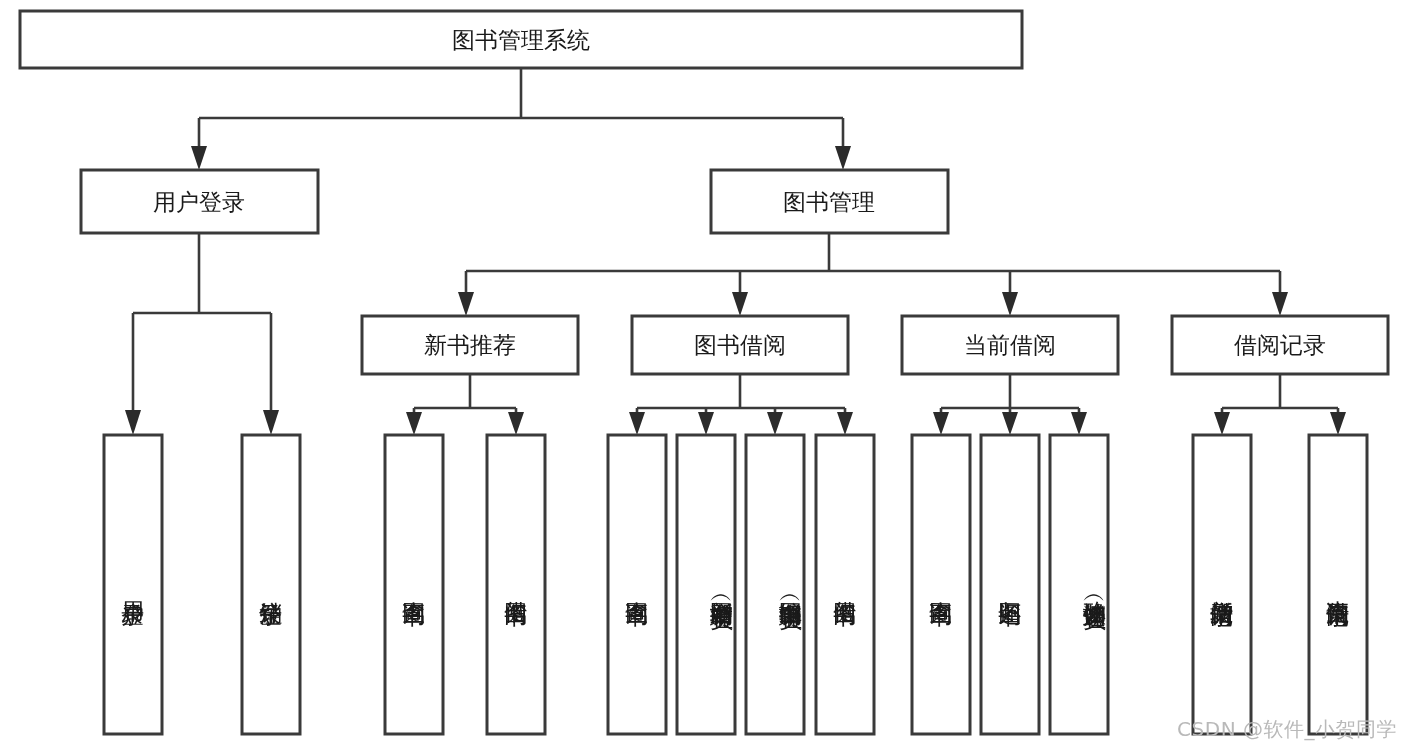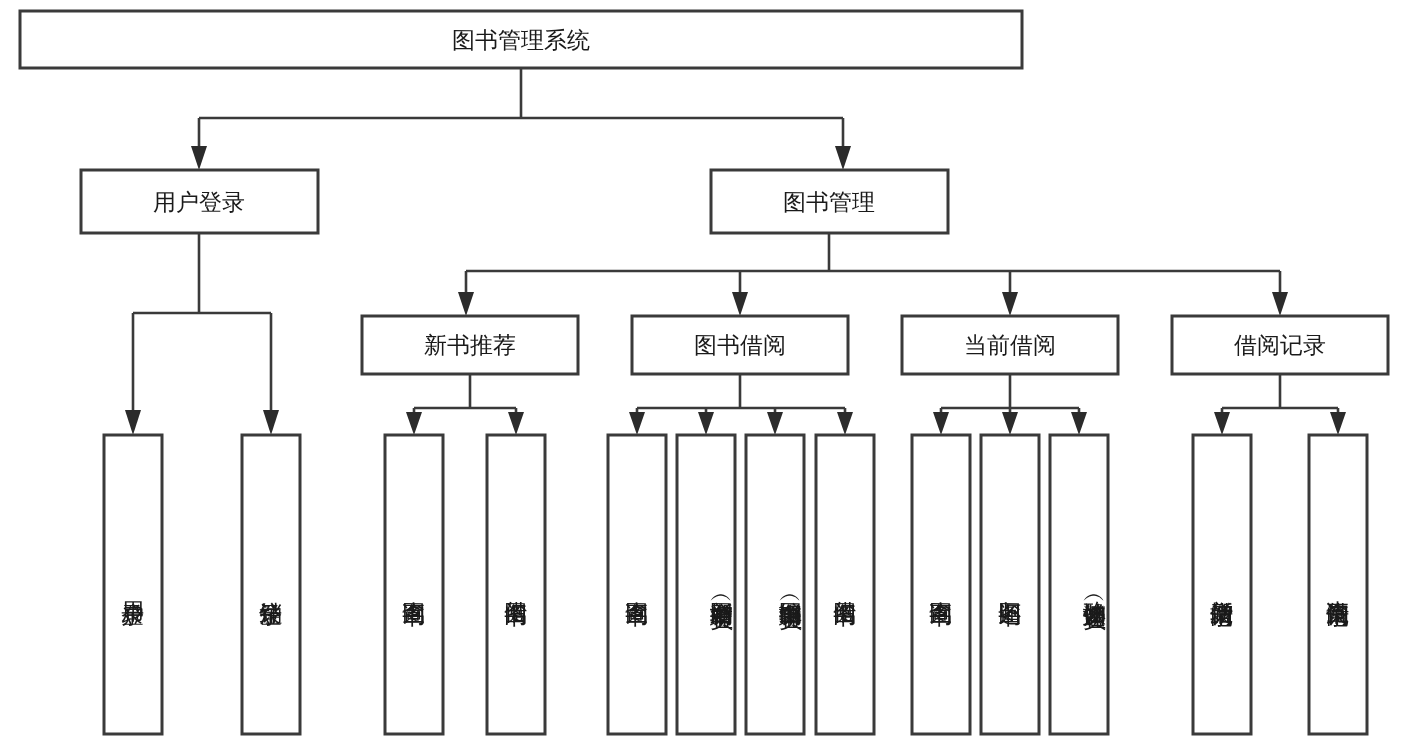--- a/index.html
+++ b/index.html
@@ -259,6 +259,7 @@
   <div class="leaf-label" style="left:1193px; top:435px; width:58px; height:299px;">新增借阅记录</div>
   <div class="leaf-label" style="left:1309px; top:435px; width:58px; height:299px;">查询借阅记录</div>
 
+  <div class="watermark">CSDN @软件_小贺同学</div>
 
 </div>
 

